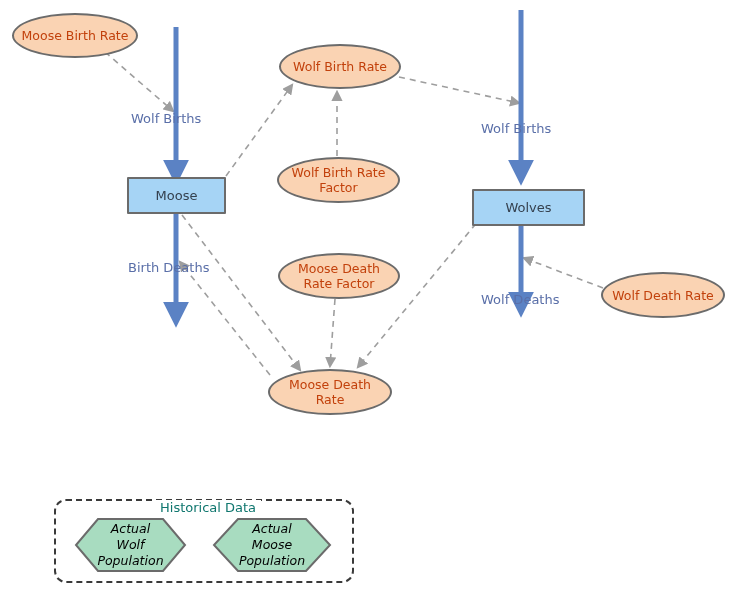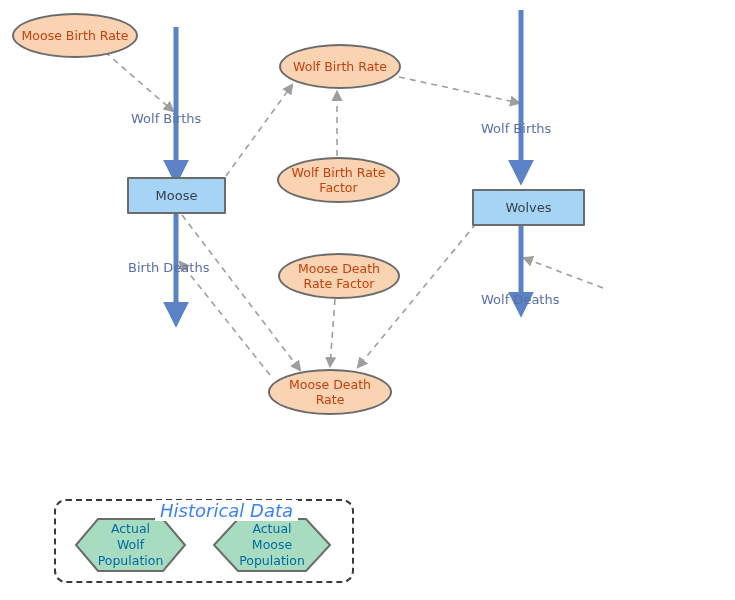--- a/index.html
+++ b/index.html
@@ -177,6 +177,9 @@
     <span class="lbl">Moose Death
 Rate</span>
   </div>
+  <div class="node aux" style="left:601px; top:272px; width:124px; height:46px;">
+    <span class="lbl">Wolf Death Rate</span>
+  </div>
 
   <div class="flow-label" style="left:131px; top:111px;">Wolf Births</div>
   <div class="flow-label" style="left:128px; top:260px;">Birth Deaths</div>

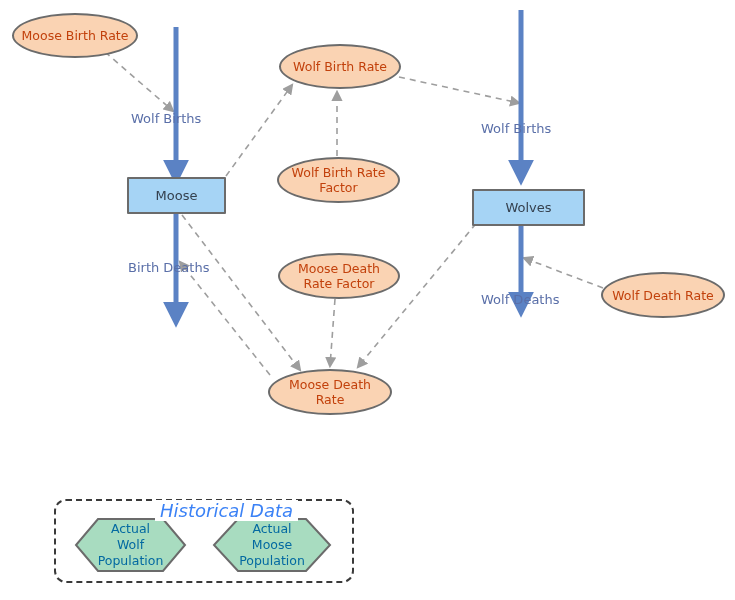--- a/index.html
+++ b/index.html
@@ -97,12 +97,11 @@
   .group-title {
     position: absolute;
     z-index: 4;
-    color: #3b82f6;
-    font-size: 18px;
+    color: #0f766e;
+    font-size: 13px;
     background: #ffffff;
     padding: 0 5px;
     white-space: nowrap;
-    font-style: italic;
   }
 </style>
 </head>

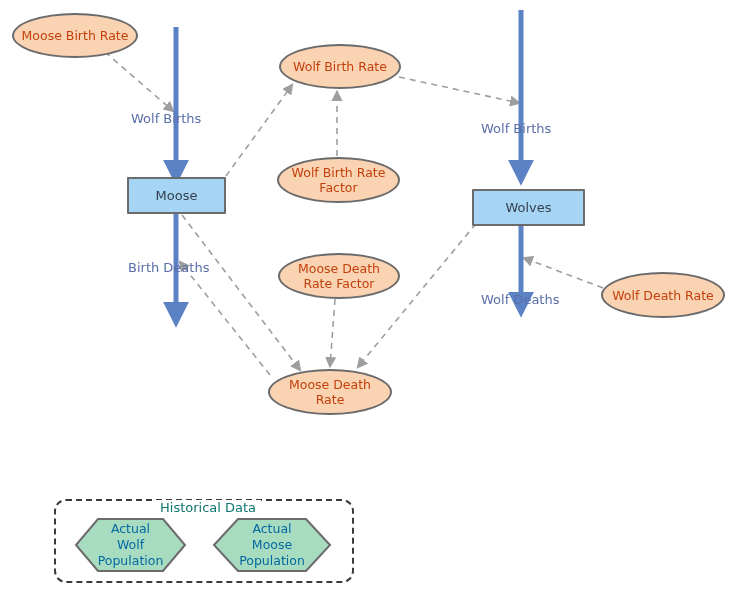--- a/index.html
+++ b/index.html
@@ -74,9 +74,10 @@
     height: 100%;
     background: transparent;
     border: none;
-    color: #0369a1;
+    color: #000000;
     font-size: 12.5px;
     line-height: 16px;
+    font-style: italic;
   }
   .flow-label {
     position: absolute;

